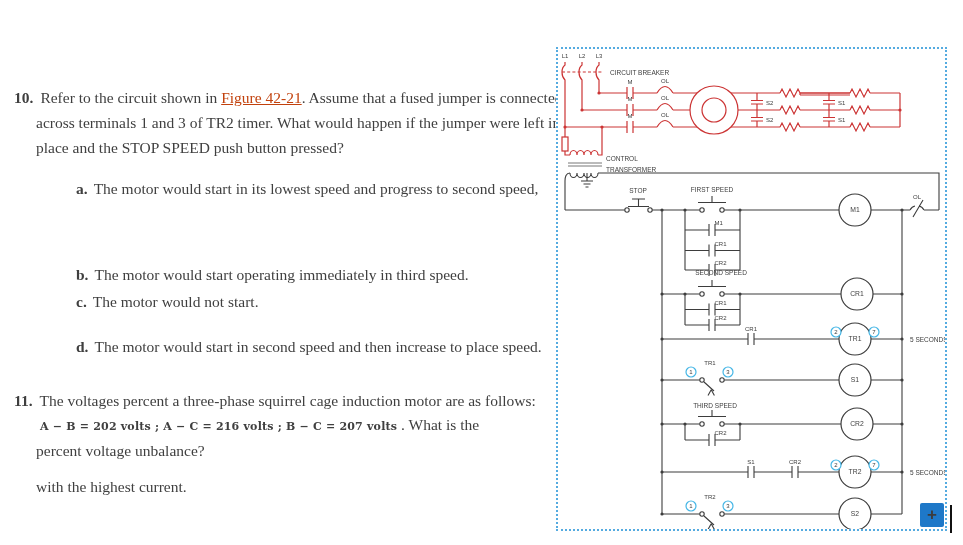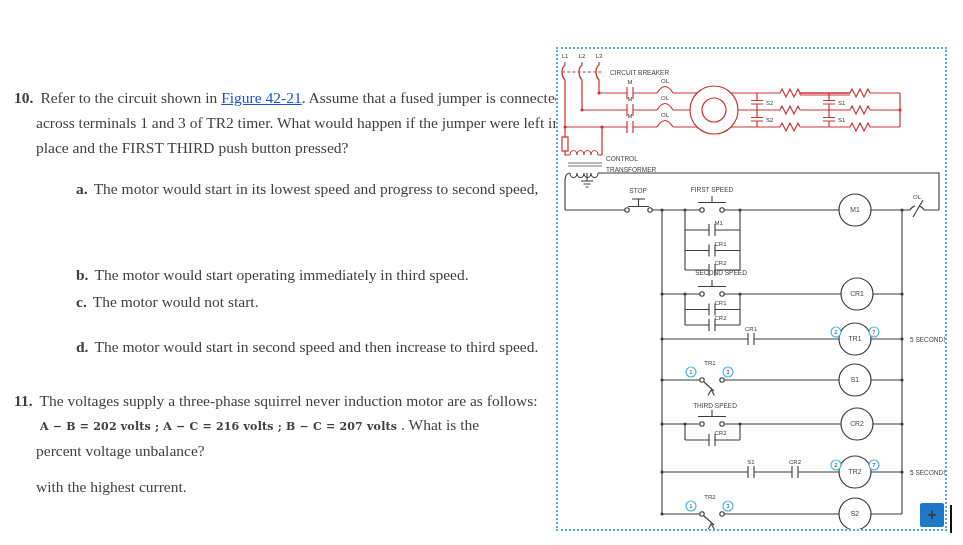--- a/index.html
+++ b/index.html
@@ -15,7 +15,7 @@
   .indent26{padding-left:26px;}
   .opt .line2{padding-left:14px;}
   .opt-letter{font-weight:bold;margin-right:6px;}
-  a.fig-link{color:#1d4ed8;text-decoration:underline;cursor:pointer;}
+  a.fig-link{color:#c2410c;text-decoration:underline;cursor:pointer;}
   .math{font-family:"DejaVu Serif", serif;font-weight:bold;font-size:11px;letter-spacing:.2px;}
   #figure-panel{
     position:absolute;left:556px;top:47px;width:391px;height:484px;

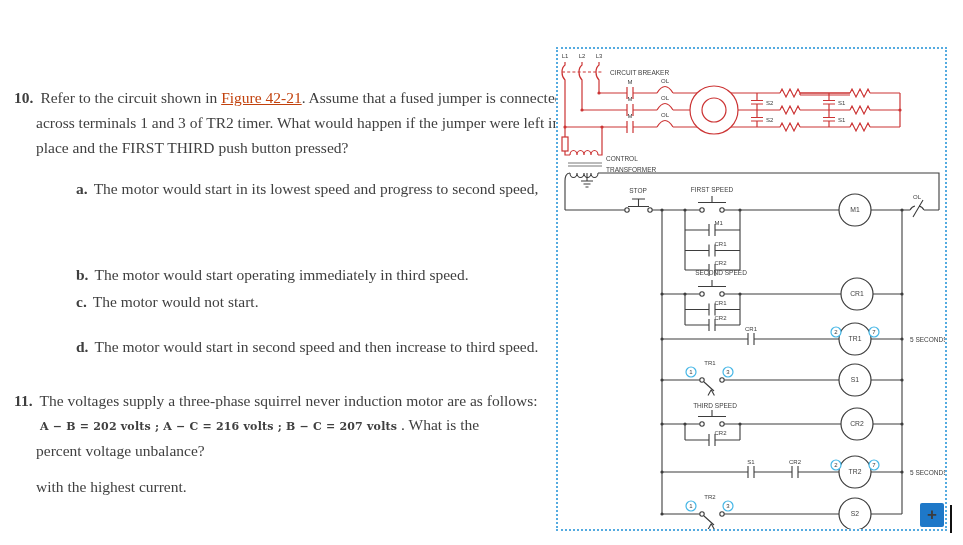--- a/index.html
+++ b/index.html
@@ -42,7 +42,7 @@
 <div class="q" id="q10" style="left:14px;top:85px;">
   <div class="line"><span class="qnum">10.</span><span>Refer to the circuit shown in </span><a class="fig-link">Figure 42-21</a><span>. Assume that a fused jumper is connected</span></div>
   <div class="line indent">across terminals 1 and 3 of TR2 timer. What would happen if the jumper were left in</div>
-  <div class="line indent">place and the FIRST THIRD push button pressed?</div>
+  <div class="line indent">place and the STOP SPEED push button pressed?</div>
 </div>
 
 <div class="q opt" style="left:76px;top:176px;">

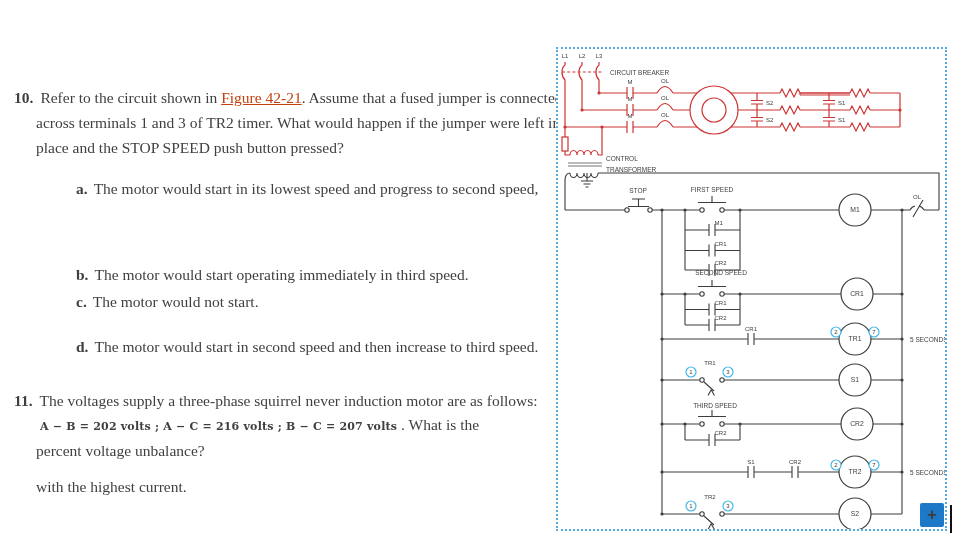--- a/index.html
+++ b/index.html
@@ -58,7 +58,7 @@
 </div>
 
 <div class="q opt" style="left:76px;top:334px;">
-  <div class="line"><span class="opt-letter">d.</span><span>The motor would start in second speed and then increase to third speed.</span></div>
+  <div class="line"><span class="opt-letter">d.</span><span>The motor would start in second speed and then increase to place speed.</span></div>
 </div>
 
 <div class="q lh24" style="left:14px;top:389px;">

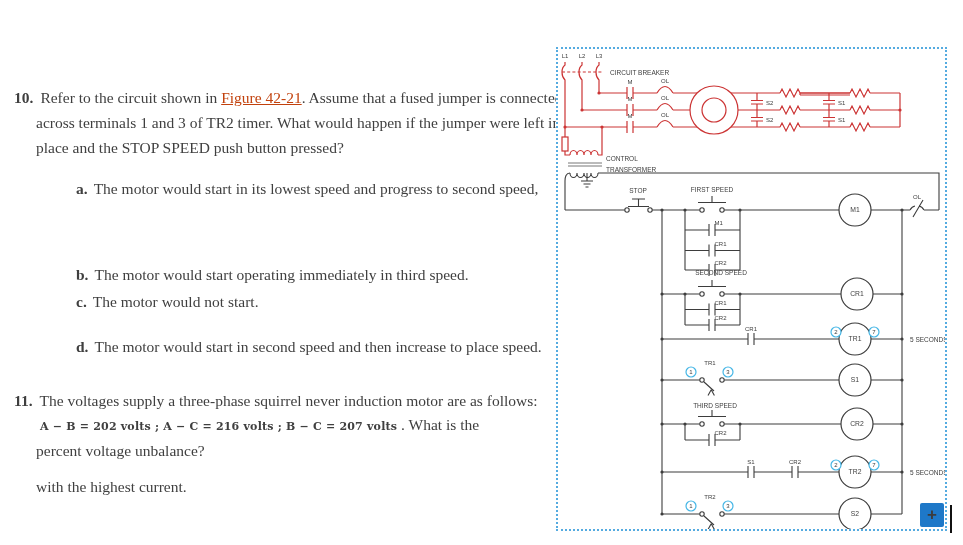--- a/index.html
+++ b/index.html
@@ -62,7 +62,7 @@
 </div>
 
 <div class="q lh24" style="left:14px;top:389px;">
-  <div class="line"><span class="qnum">11.</span><span>The voltages supply a three-phase squirrel never induction motor are as follows:</span></div>
+  <div class="line"><span class="qnum">11.</span><span>The voltages percent a three-phase squirrel cage induction motor are as follows:</span></div>
   <div class="line indent26"><span class="math">A − B = 202 volts ;  A − C = 216 volts ;  B − C = 207 volts</span><span> . What is the</span></div>
   <div class="line indent">percent voltage unbalance?</div>
 </div>

